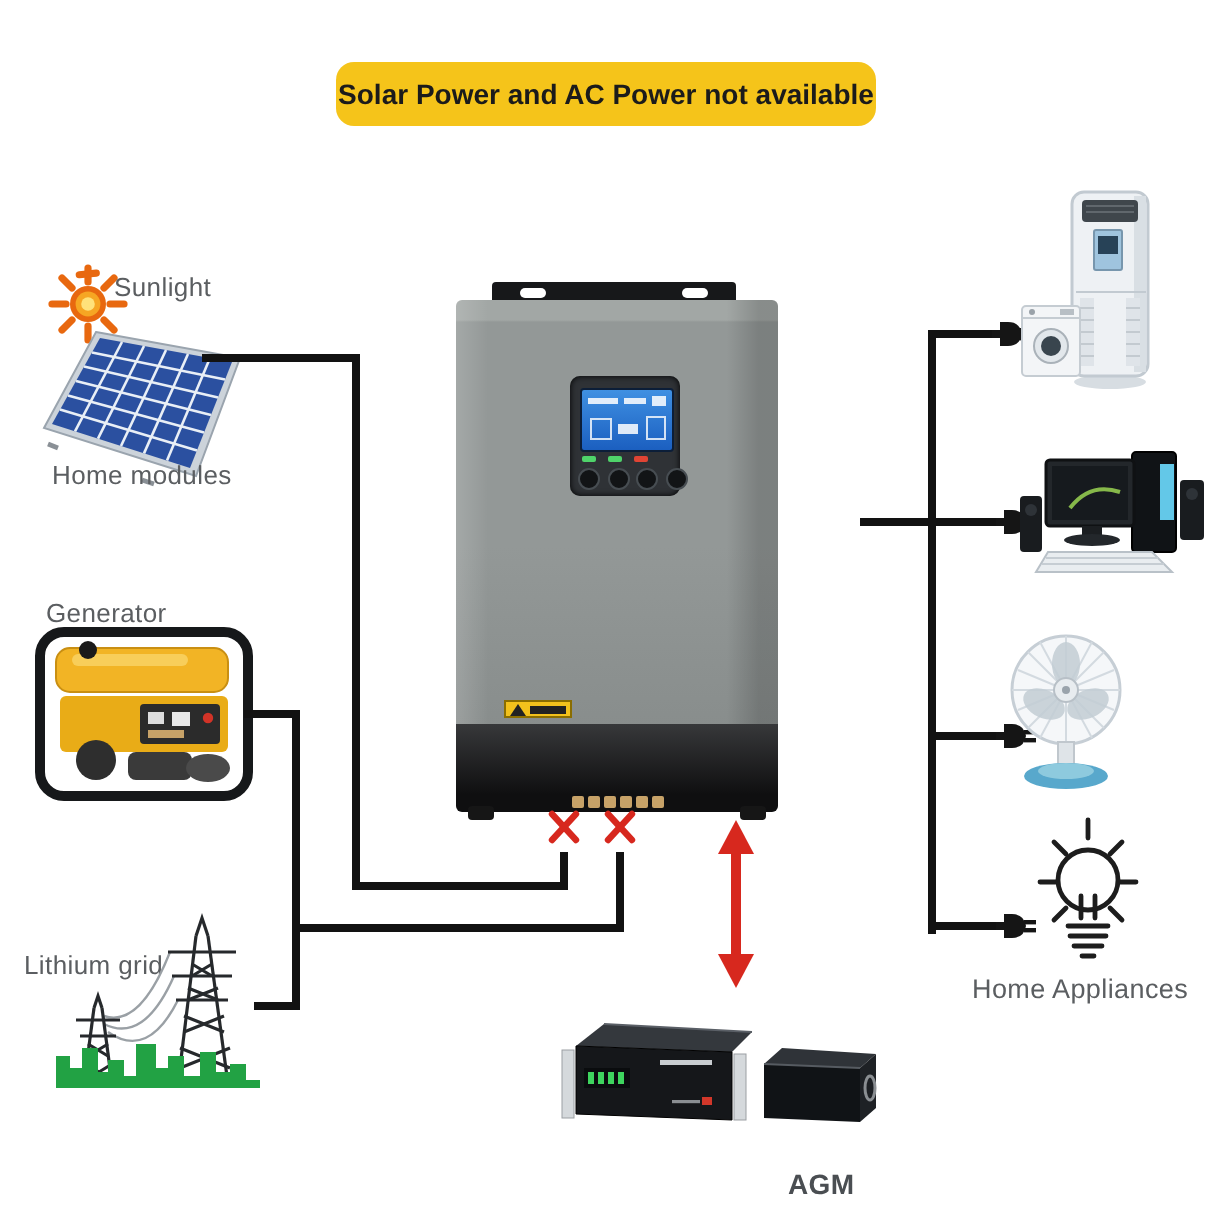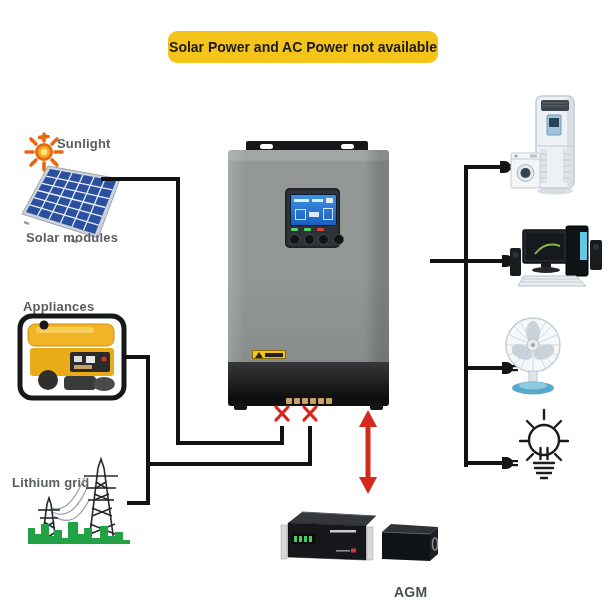--- a/index.html
+++ b/index.html
@@ -7,7 +7,7 @@
          font-family:"Liberation Sans",sans-serif;}
   .abs{position:absolute;}
   .wire{position:absolute;background:#121212;}
-  .lbl{position:absolute;color:#5b5e61;font-size:13px;letter-spacing:.2px;white-space:nowrap;font-weight:bold;}
+  .lbl{position:absolute;color:#5b5e61;font-size:13px;letter-spacing:.2px;white-space:nowrap;}
   .lbl-strong{color:#4a4e52;font-weight:700;}
   #banner{position:absolute;left:168px;top:31px;width:270px;height:32px;background:#F5C41A;
           border-radius:9px;display:flex;align-items:center;justify-content:center;

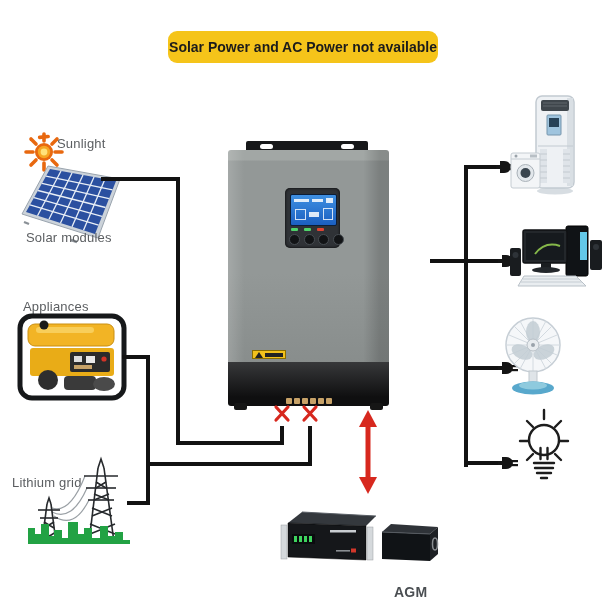--- a/index.html
+++ b/index.html
@@ -85,7 +85,7 @@
     <line x1="10" y1="70" x2="15" y2="72" stroke="#8a9096" stroke-width="2.4"></line>
     <line x1="57" y1="88" x2="63" y2="90" stroke="#8a9096" stroke-width="2.4"></line>
   </svg>
-  <div class="lbl" style="left:26px;top:230px">Solar modules</div>
+  <div class="lbl" style="left:26px;top:230px">Home modules</div>
 
   <div class="lbl" style="left:23px;top:299px">Appliances</div>
   <svg class="abs" style="left:14px;top:312px" width="118" height="92" viewBox="0 0 118 92">

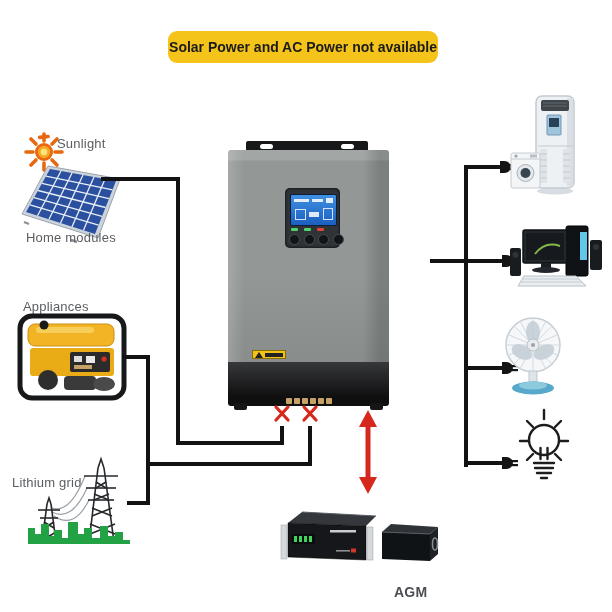--- a/index.html
+++ b/index.html
@@ -87,7 +87,7 @@
   </svg>
   <div class="lbl" style="left:26px;top:230px">Home modules</div>
 
-  <div class="lbl" style="left:23px;top:299px">Appliances</div>
+  <div class="lbl" style="left:23px;top:299px">Generator</div>
   <svg class="abs" style="left:14px;top:312px" width="118" height="92" viewBox="0 0 118 92">
     <rect x="6" y="4" width="104" height="82" rx="12" fill="none" stroke="#16181a" stroke-width="5"></rect>
     <rect x="14" y="12" width="86" height="22" rx="7" fill="#F2B425" stroke="#c98f12"></rect>

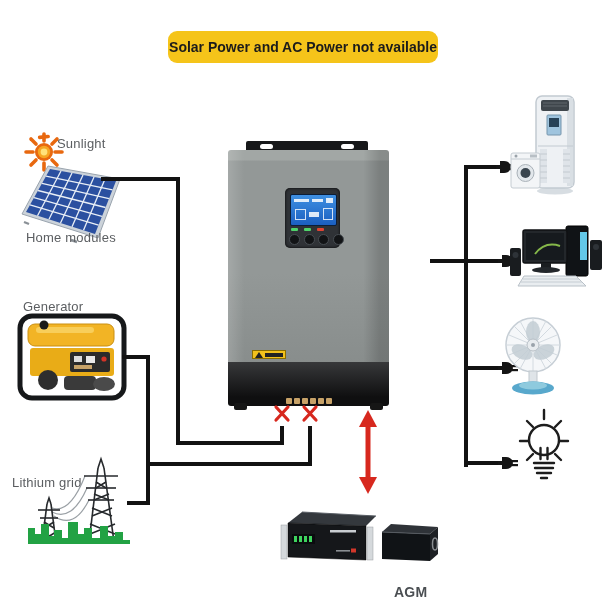--- a/index.html
+++ b/index.html
@@ -321,6 +321,7 @@
         <line x1="23" y1="70" x2="29" y2="70"></line>
     </g>
   </svg>
+  <div class="lbl" style="left:486px;top:487px;font-size:13.5px">Home Appliances</div>
 
   <svg class="abs" style="left:278px;top:506px" width="100" height="58" viewBox="0 0 100 58">
     <polygon points="10,17 24,6 98,10 88,20" fill="#34383d"></polygon>

